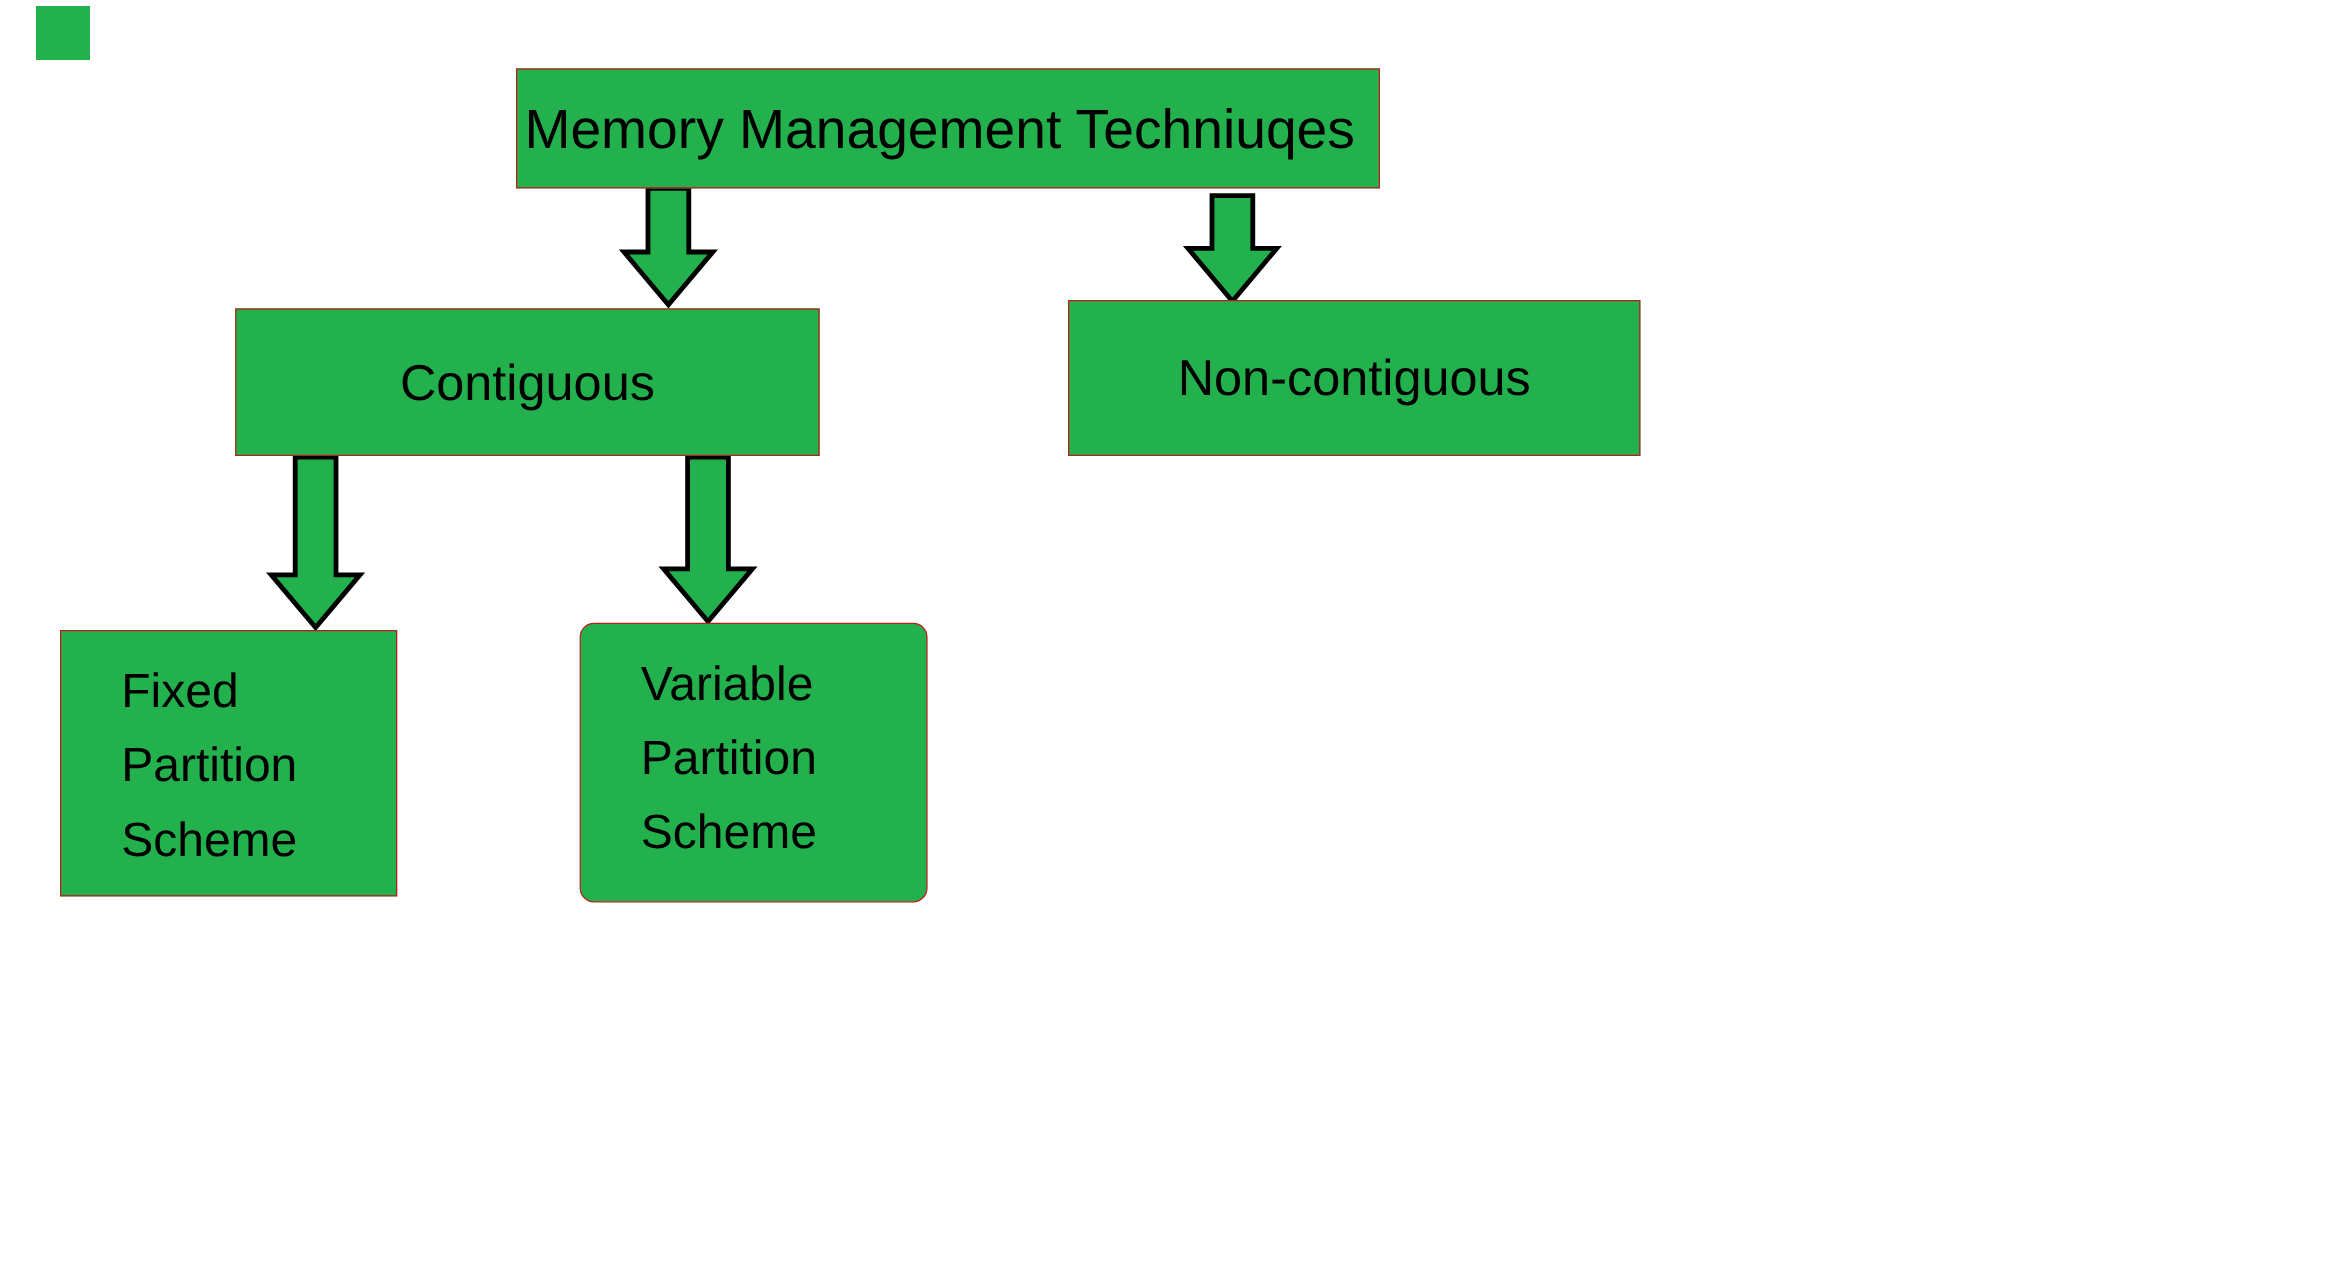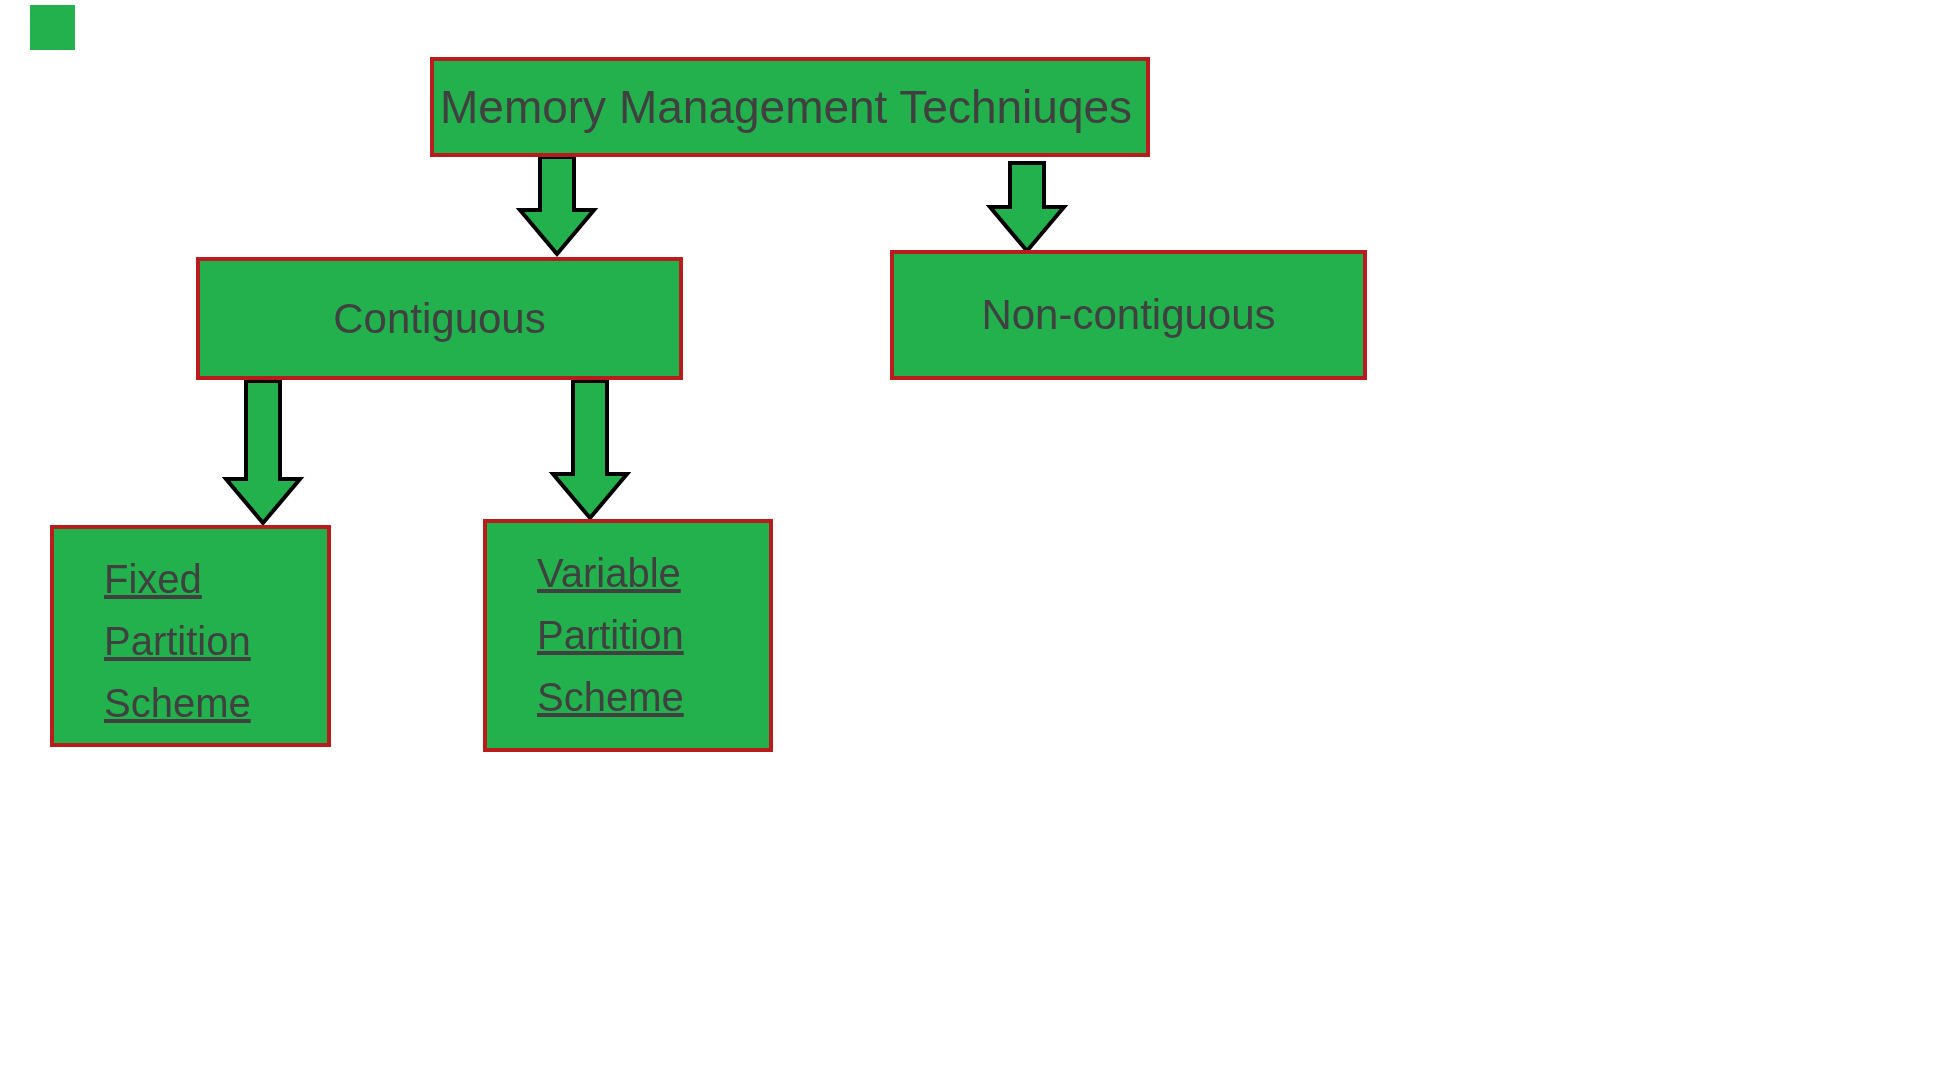--- a/index.html
+++ b/index.html
@@ -26,9 +26,9 @@
   .node {
     position: absolute;
     background: #22b14c;
-    border: 4px solid #b91c1c;
+    border: 1px solid #b91c1c;
     box-sizing: border-box;
-    color: #404040;
+    color: #000000;
   }
   .node-center {
     display: flex;

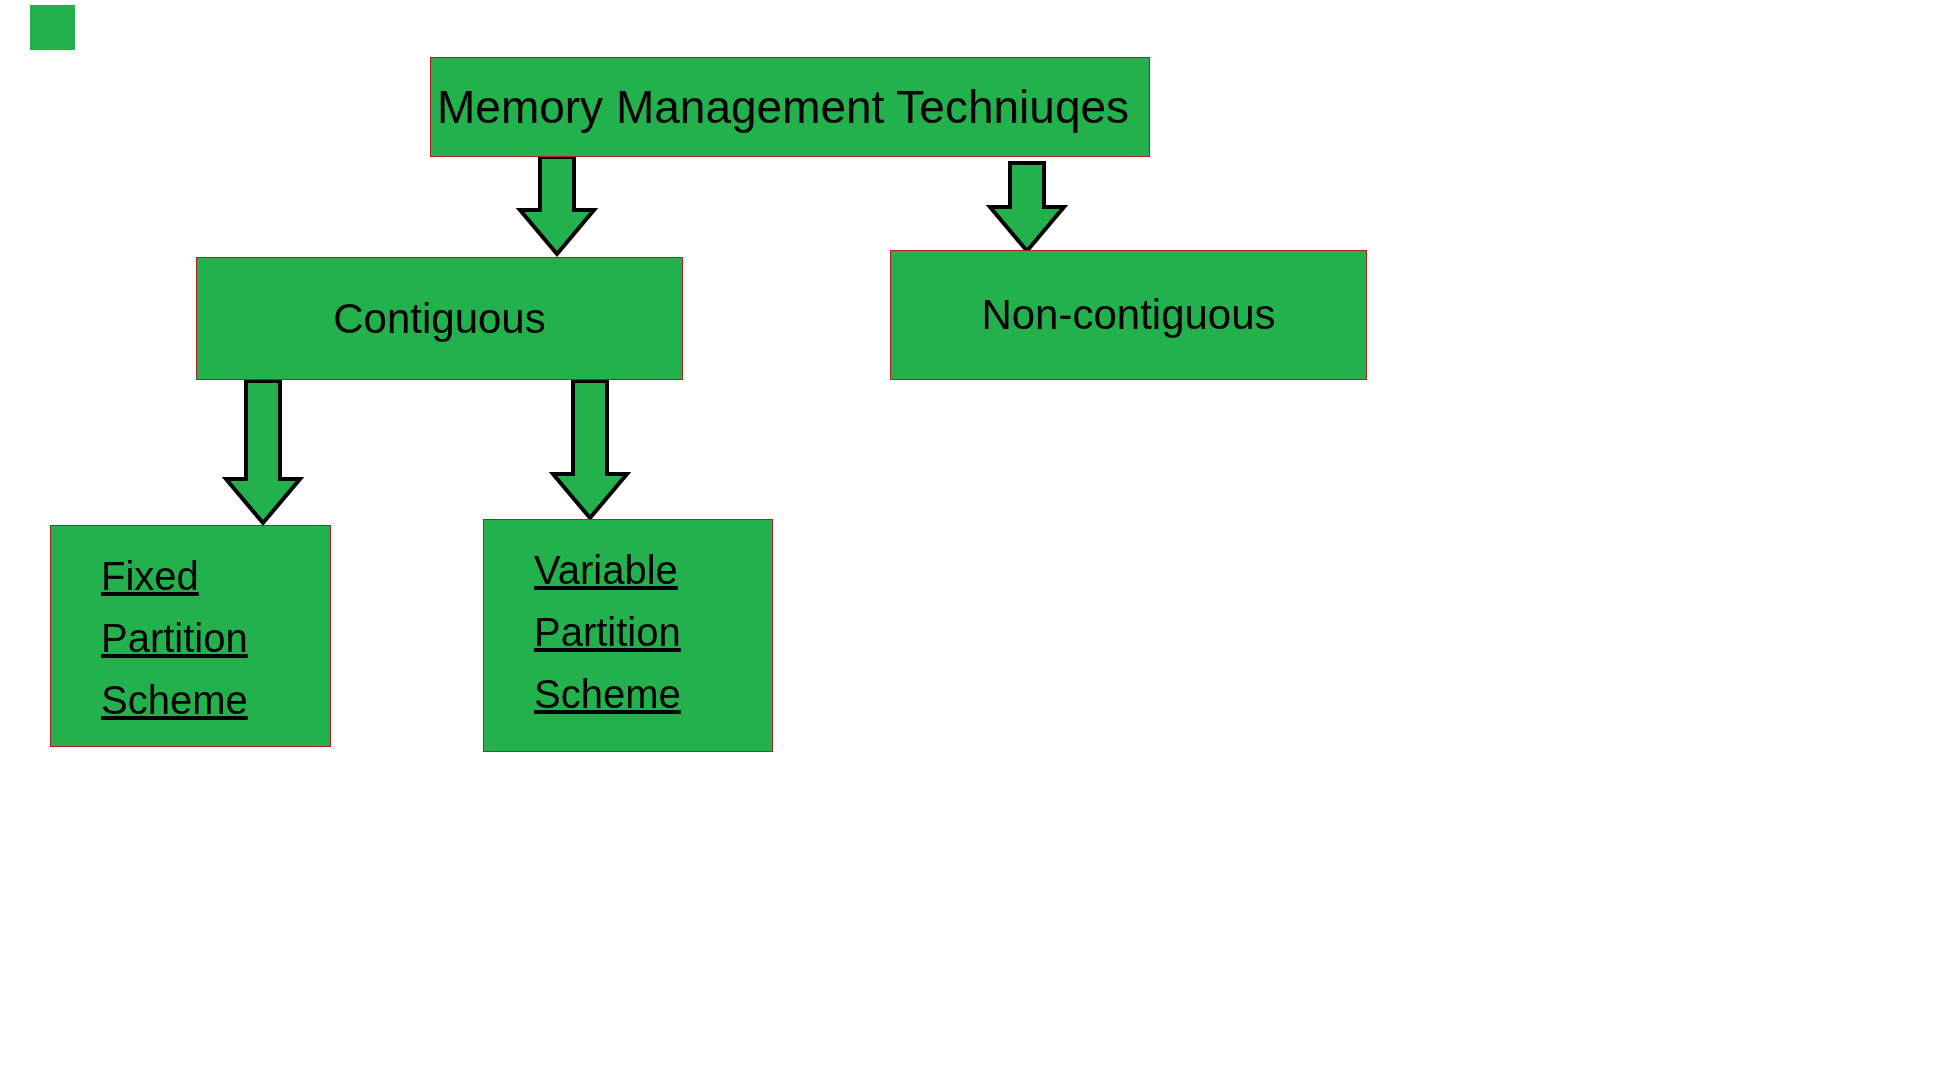--- a/index.html
+++ b/index.html
@@ -79,7 +79,6 @@
   }
   .node-leaf .line {
     display: block;
-    text-decoration: underline;
   }
   .connector-layer {
     position: absolute;

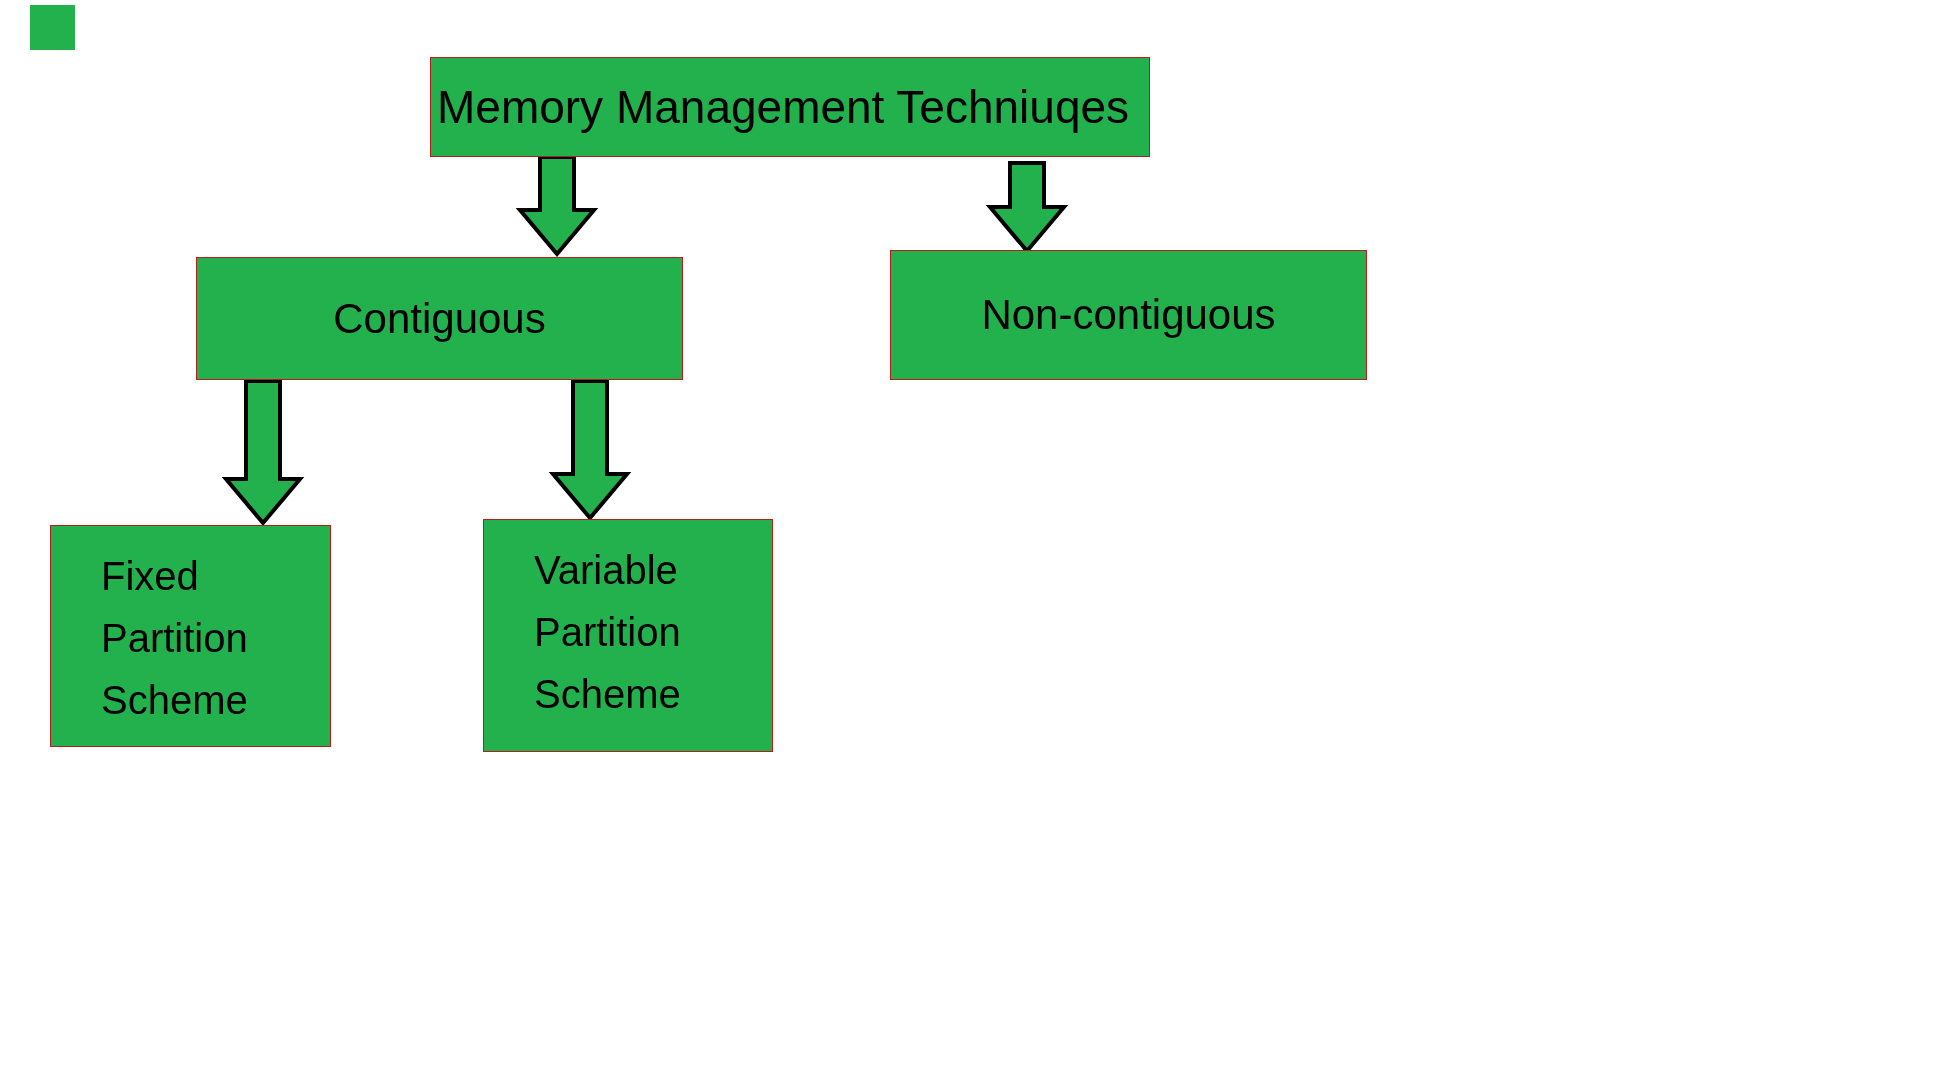--- a/index.html
+++ b/index.html
@@ -76,6 +76,7 @@
     top: 519px;
     width: 290px;
     height: 233px;
+    border-radius: 12px;
   }
   .node-leaf .line {
     display: block;

